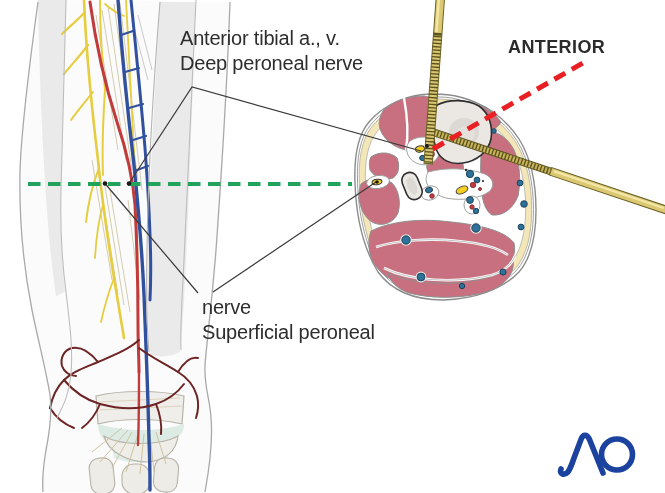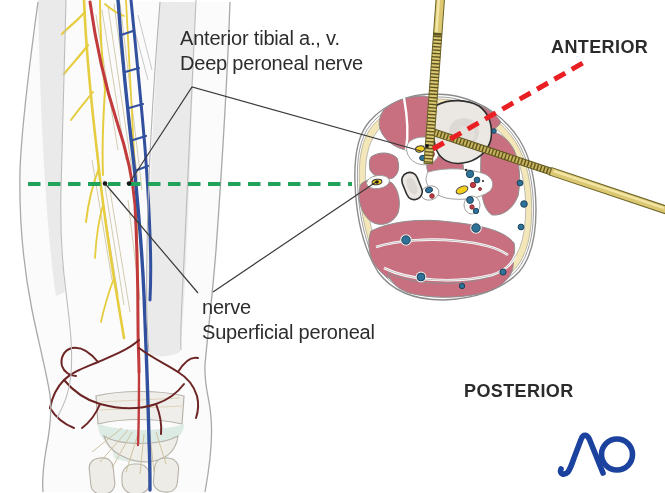--- a/index.html
+++ b/index.html
@@ -243,7 +243,7 @@
   <div>Superficial peroneal</div>
 </div>
 
-<div class="dir-label" style="left:551px;top:37px;text-align:center;">ANTERIOR</div>
+<div class="dir-label" style="left:508px;top:37px;text-align:center;">ANTERIOR</div>
 
 <div class="dir-label" style="left:464px;top:381px;">POSTERIOR</div>
 

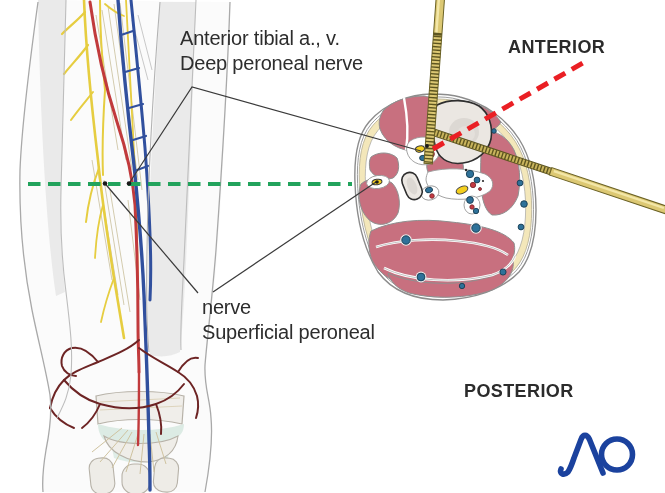--- a/index.html
+++ b/index.html
@@ -245,7 +245,6 @@
 
 <div class="dir-label" style="left:508px;top:37px;text-align:center;">ANTERIOR</div>
 
-<div class="dir-label" style="left:464px;top:381px;">POSTERIOR</div>
 
 <div class="logo-box">
   <svg width="84" height="52" viewBox="0 0 84 52" role="img" aria-label="AO">

